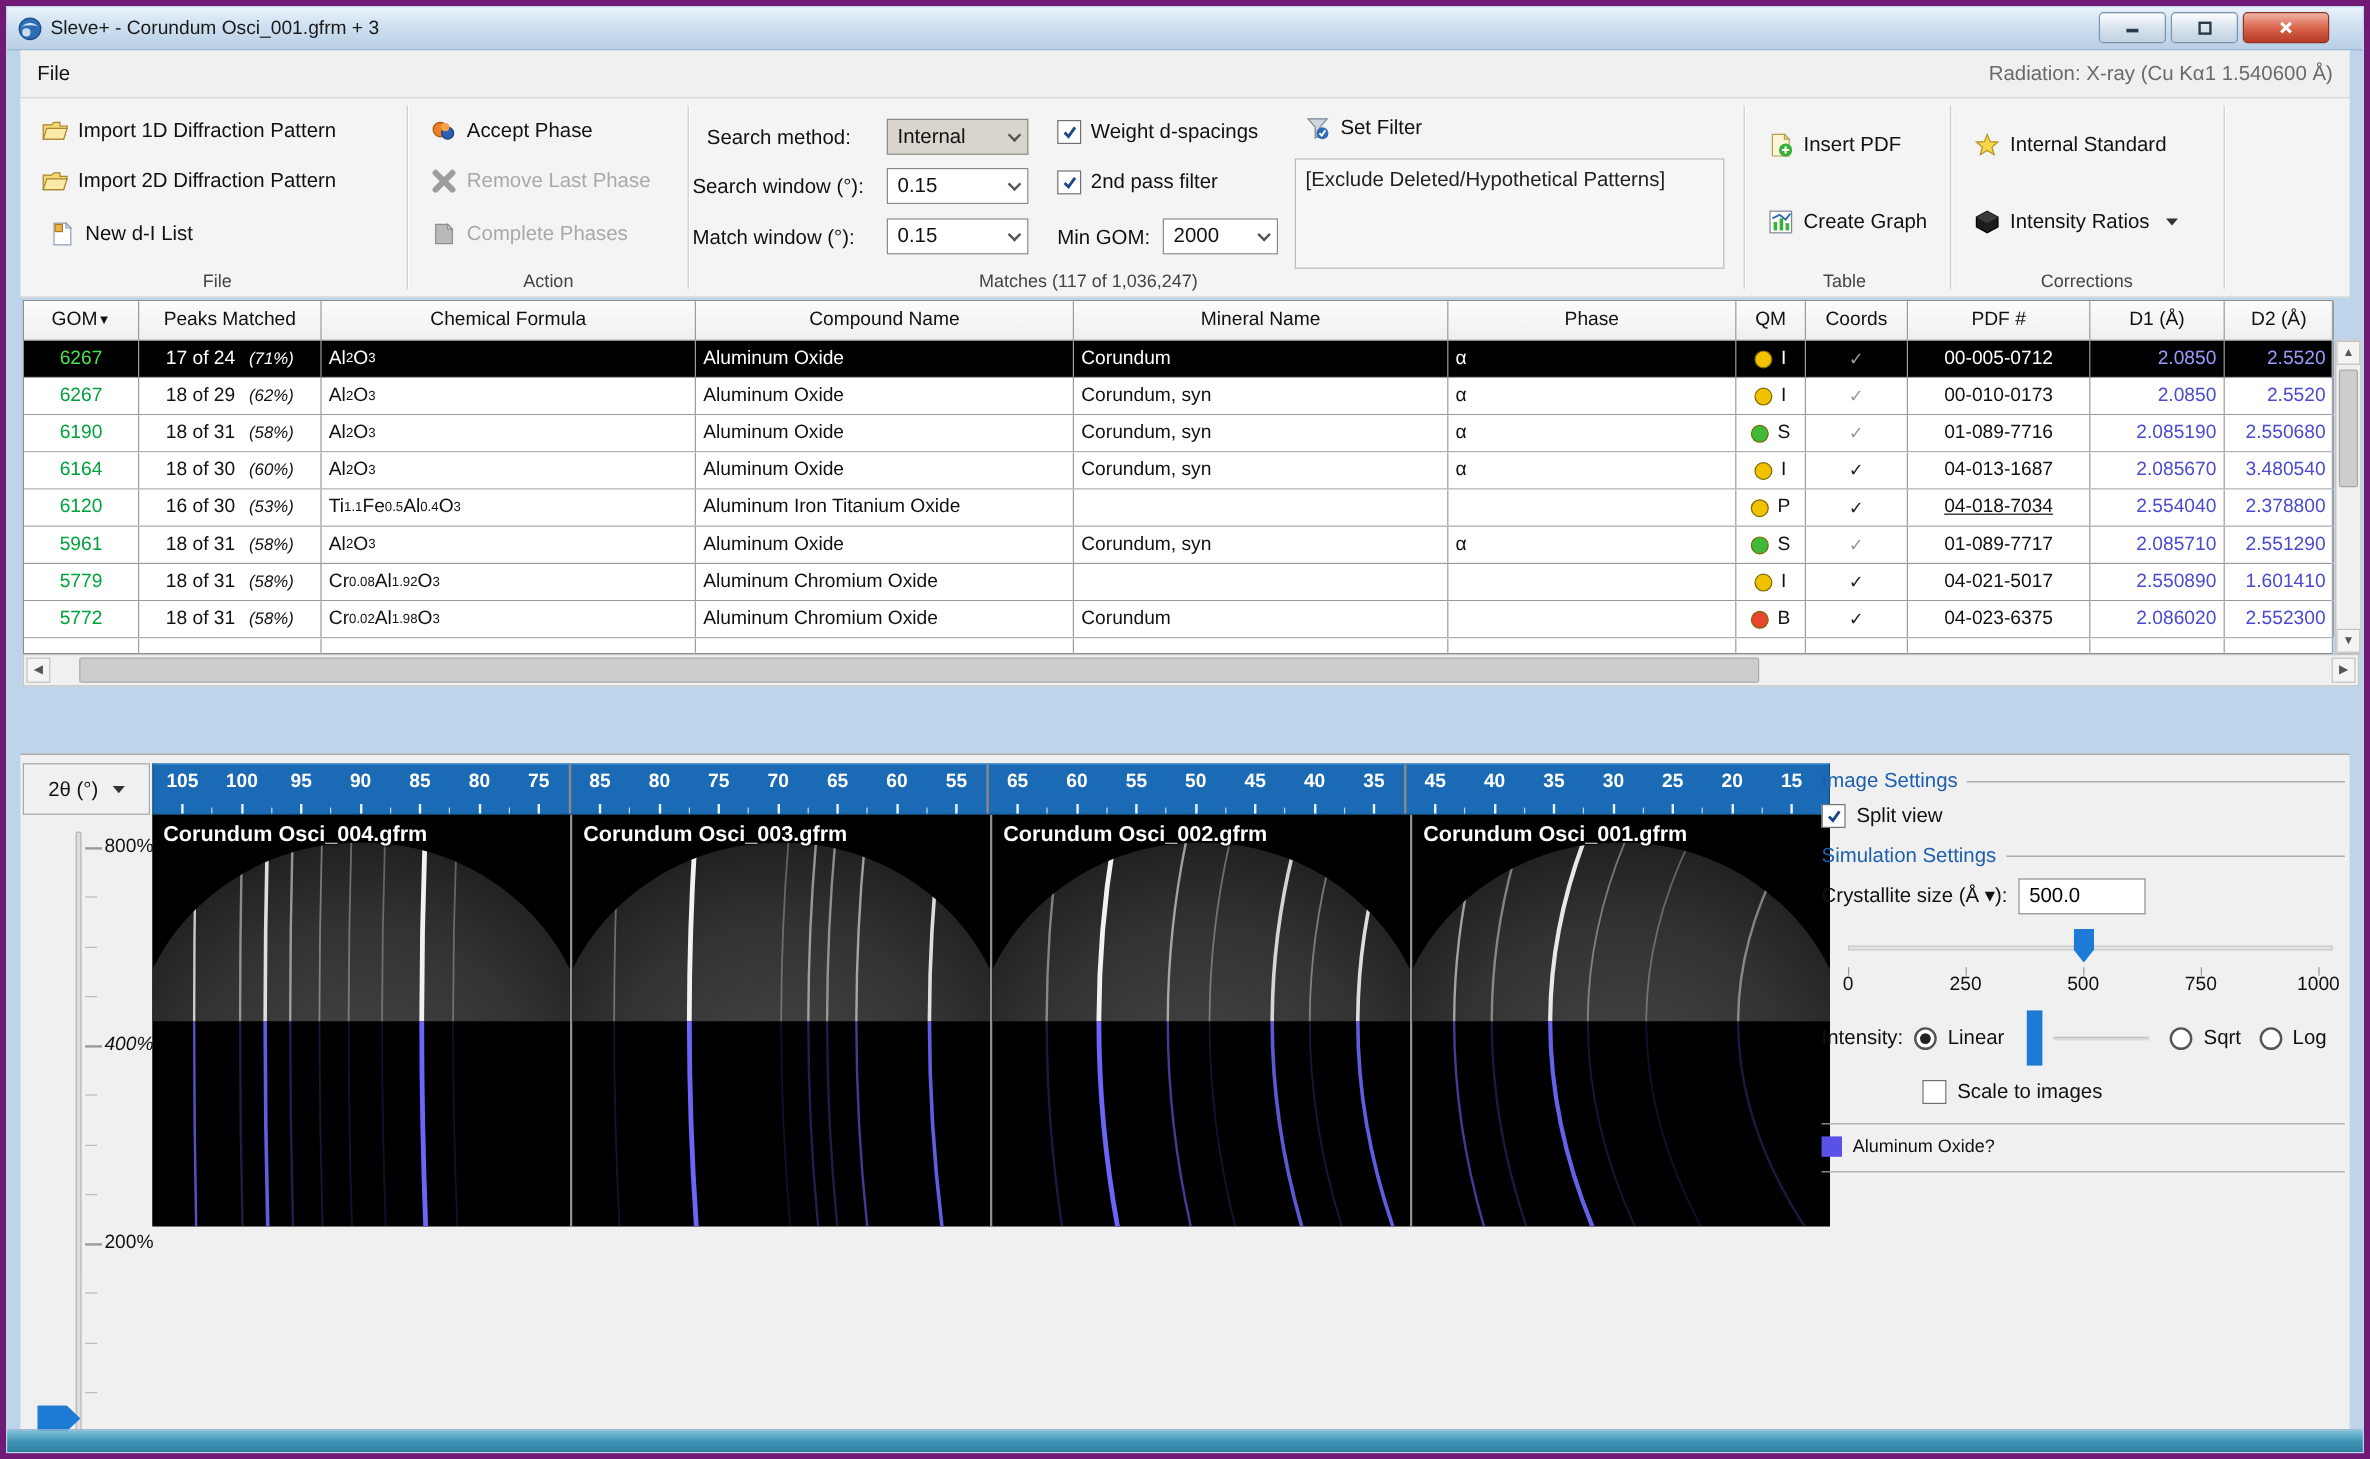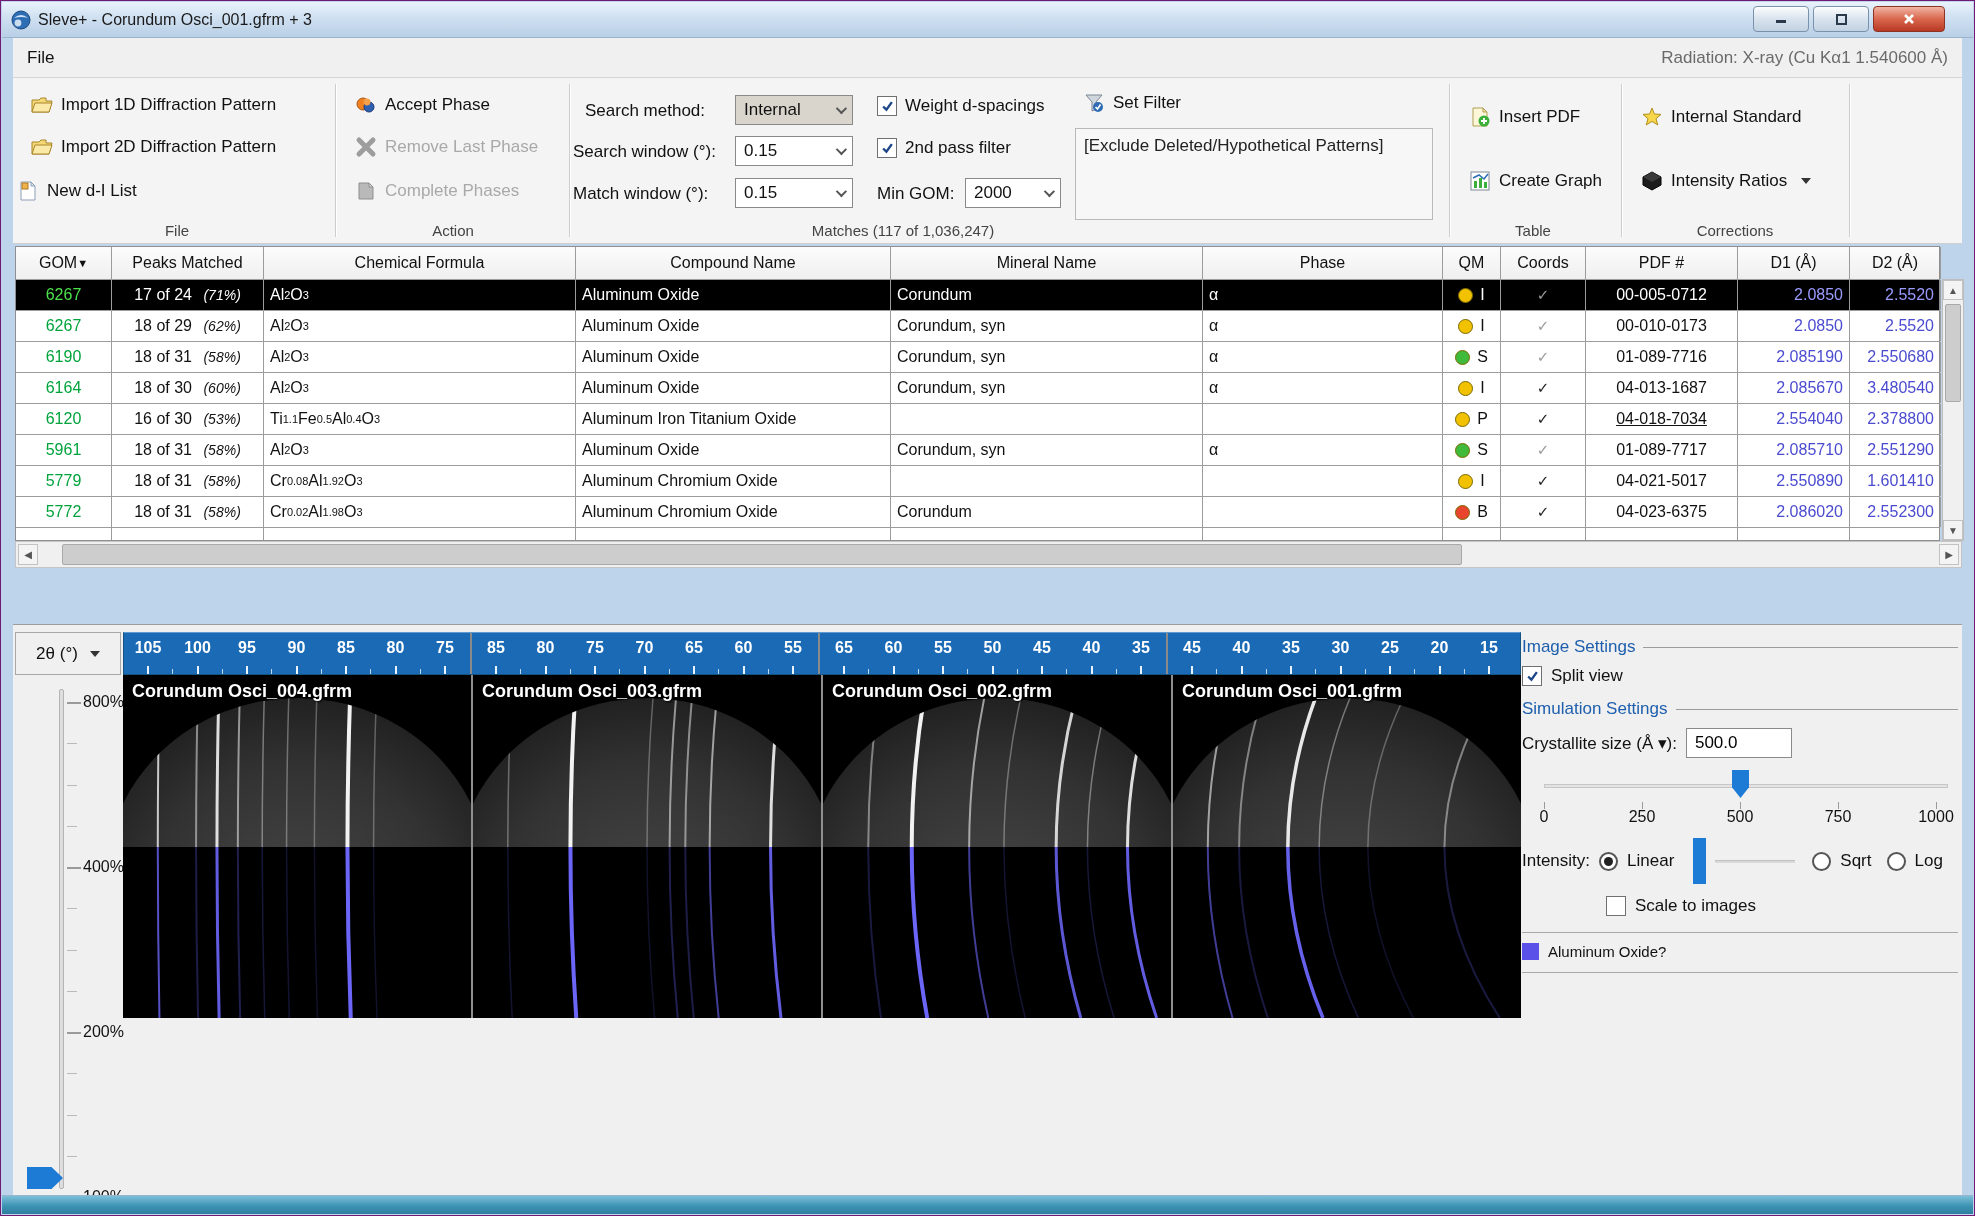--- a/index.html
+++ b/index.html
@@ -9,7 +9,7 @@
   .abs { position:absolute; }
 
   
-  #window-frame { position:absolute; inset:0; border:1px solid #701a75; background:#bdd4ea; }
+  #window-frame { position:absolute; inset:0; border:5px solid #701a75; background:#bdd4ea; }
   #titlebar { position:absolute; left:1px; top:1px; right:1px; height:36px;
     background:linear-gradient(#eaf2fb,#cfe0f1 45%,#b9cfe6); border-bottom:1px solid #9ab4cf;
     display:flex; align-items:center; }

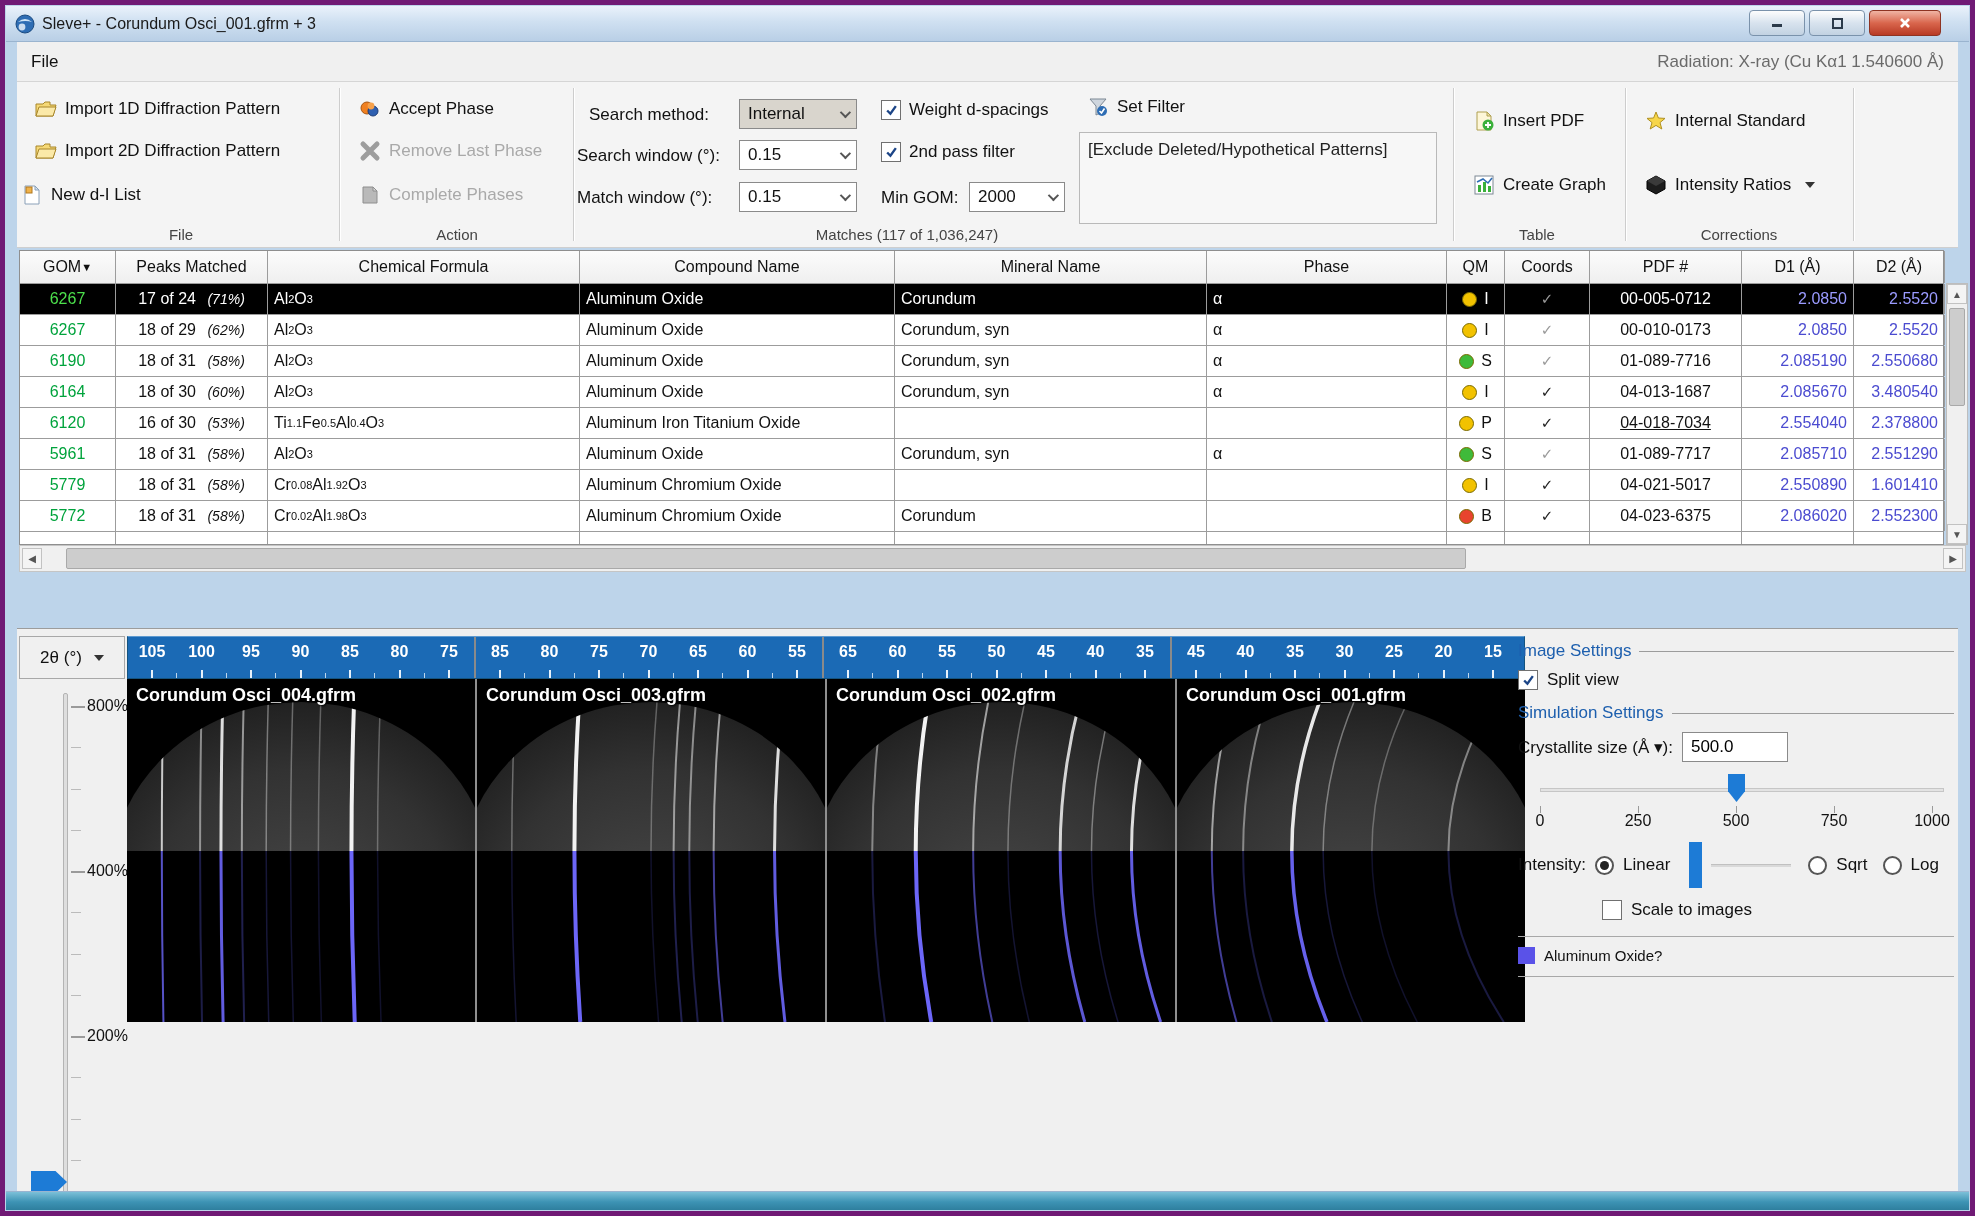--- a/index.html
+++ b/index.html
@@ -183,7 +183,7 @@
         </svg>
       <span>Import 2D Diffraction Pattern</span>
     </div>
-    <div class="rbtn" style="left:0;top:100px">
+    <div class="rbtn" style="left:20px;top:100px">
       <svg class="icon16" viewBox="0 0 22 22">
           <path d="M4 2 L14 2 L18 6 L18 20 L4 20 Z" fill="#fff" stroke="#8aa0b8"></path>
           <path d="M14 2 L14 6 L18 6 Z" fill="#d7e3ee" stroke="#8aa0b8"></path>

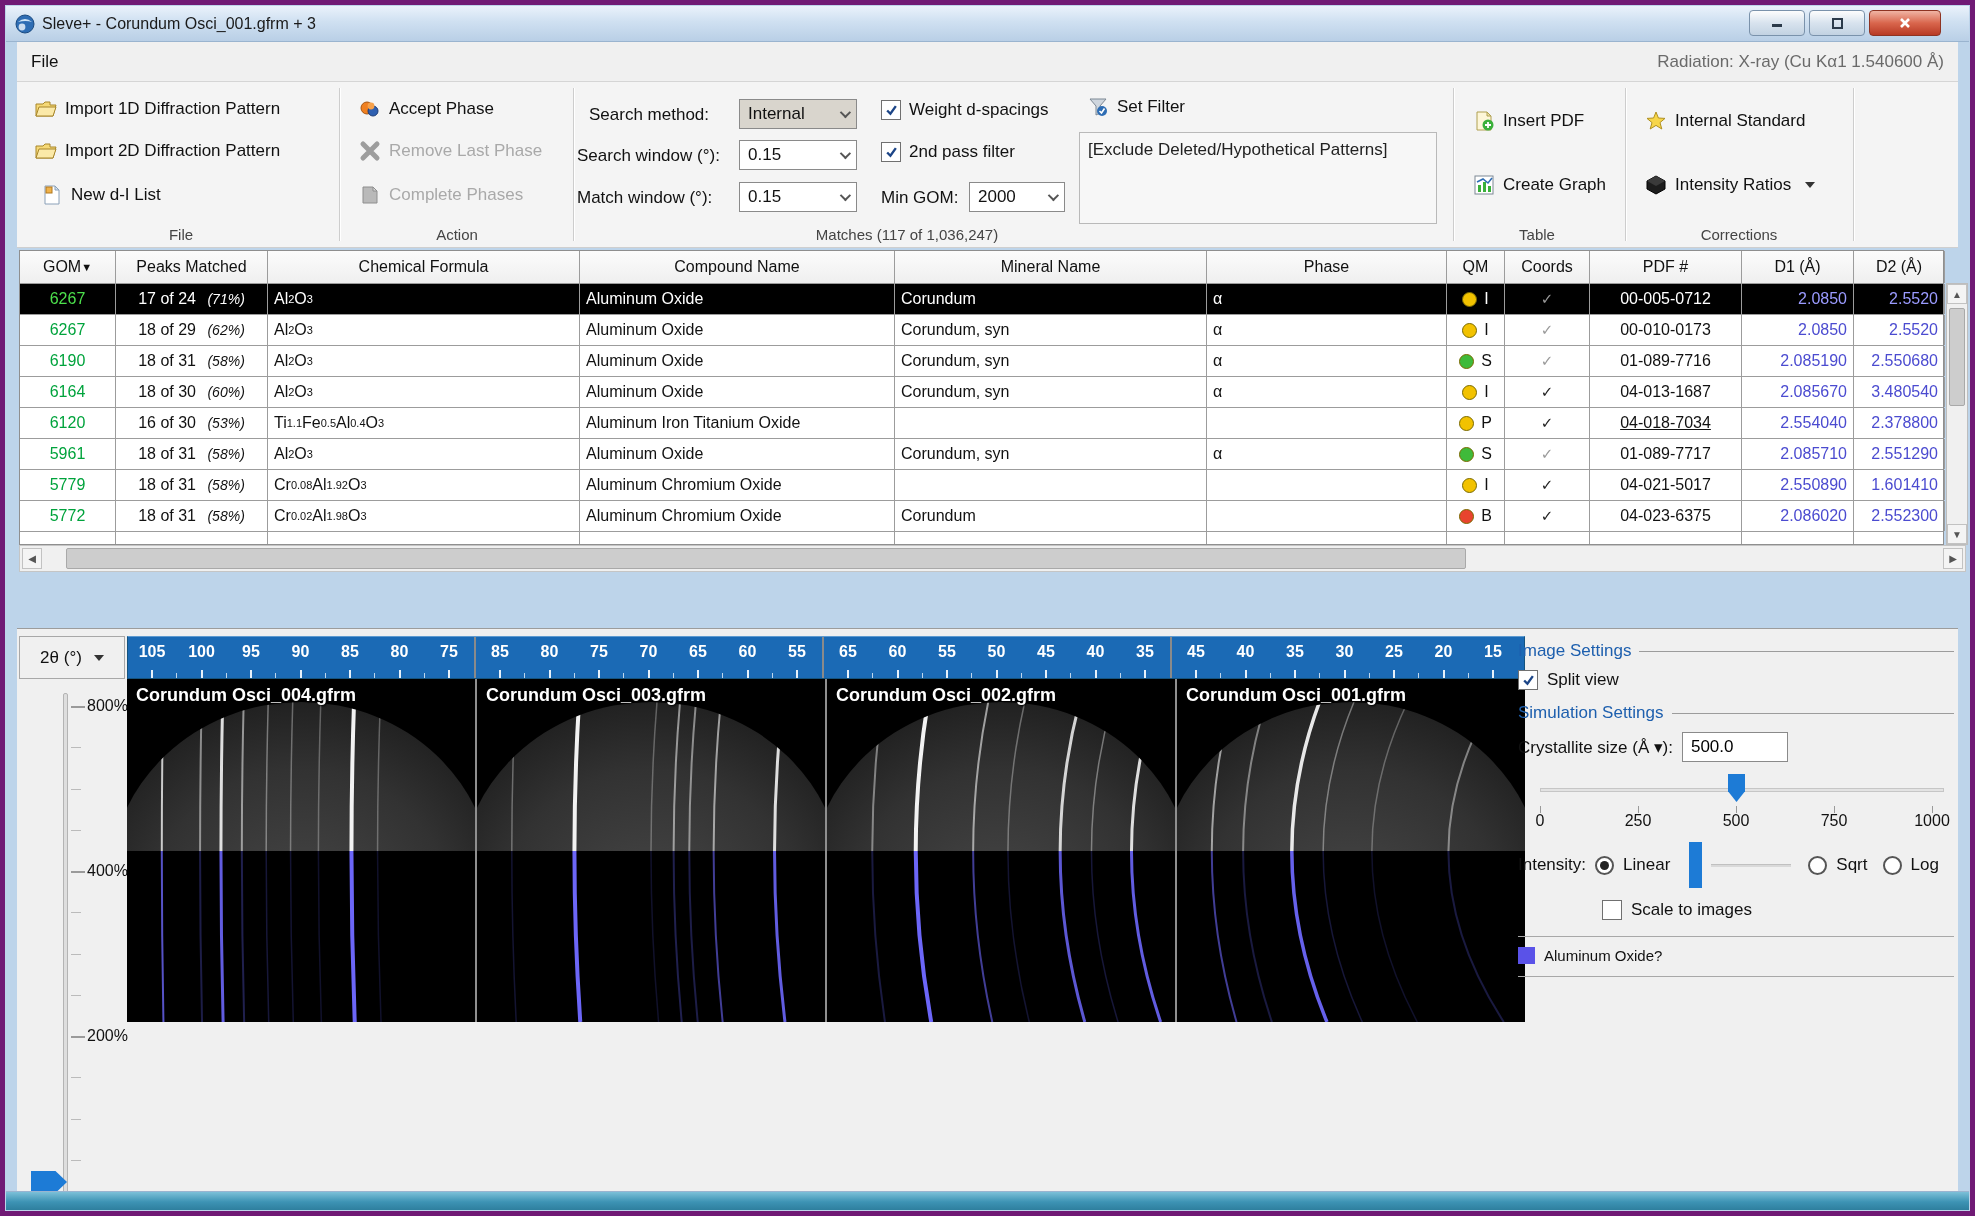--- a/index.html
+++ b/index.html
@@ -679,7 +679,7 @@
           <div class="ztick minor" style="top: 109.5px;"></div>
           <div class="ztick minor" style="top: 150.75px;"></div>
           <div class="ztick" style="top: 192px;"></div>
-          <div class="zlab" style="top: 193px;">400%</div>
+          <div class="zlab" style="top: 193px; font-style: italic;">400%</div>
           <div class="ztick minor" style="top: 233.25px;"></div>
           <div class="ztick minor" style="top: 274.5px;"></div>
           <div class="ztick minor" style="top: 315.75px;"></div>

